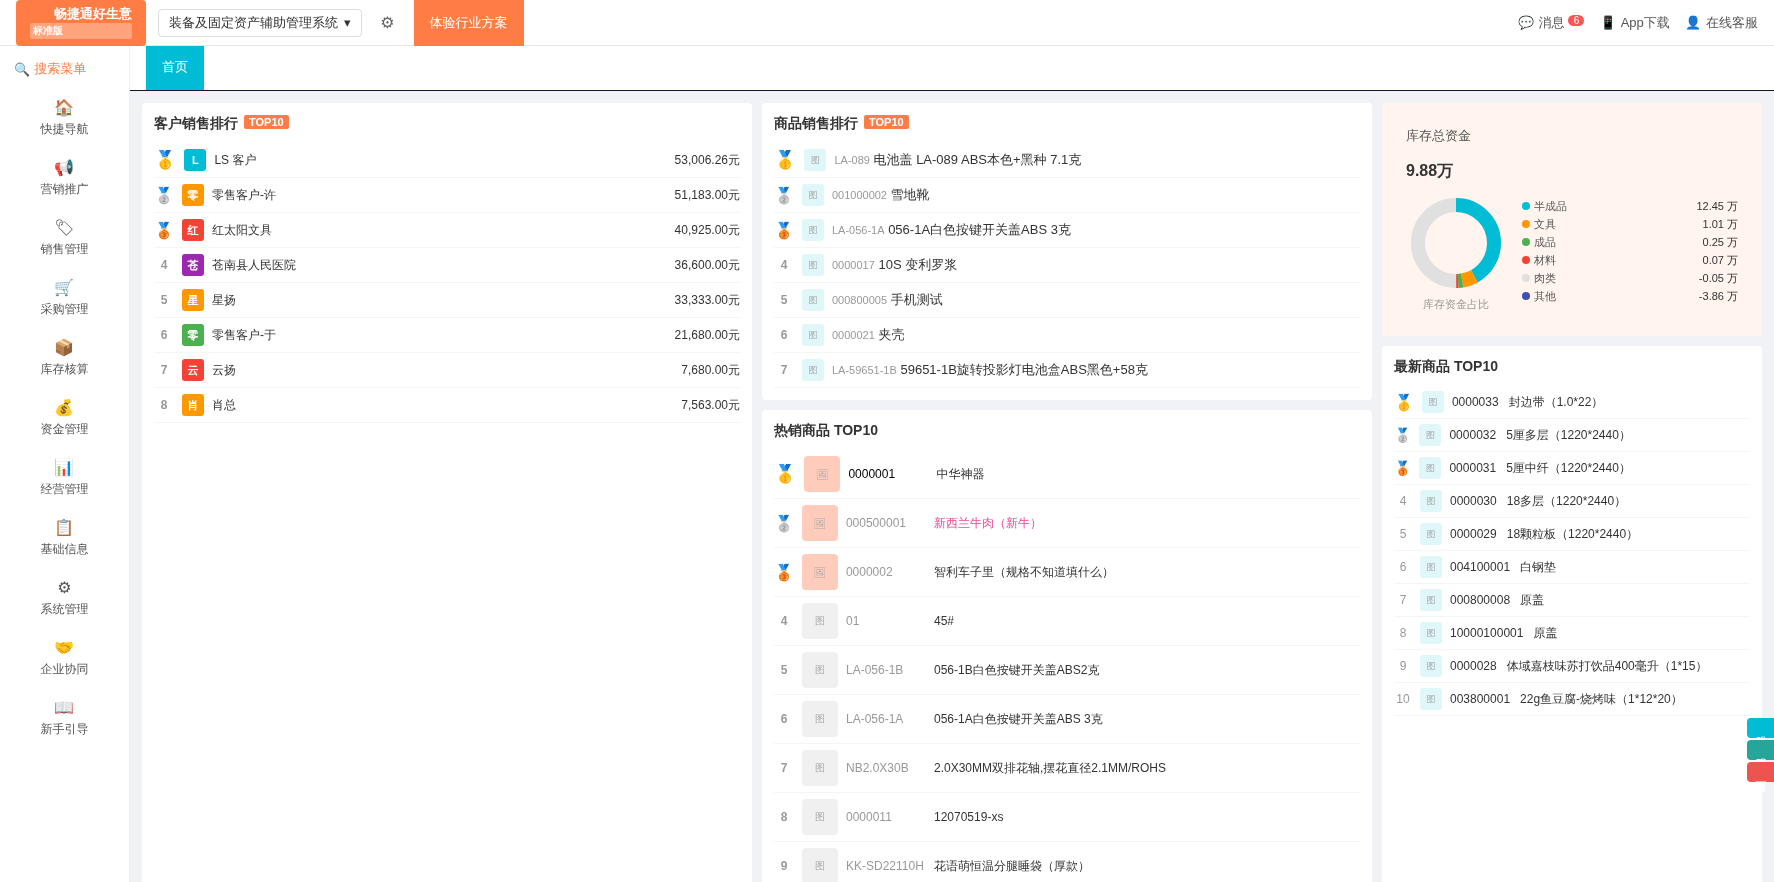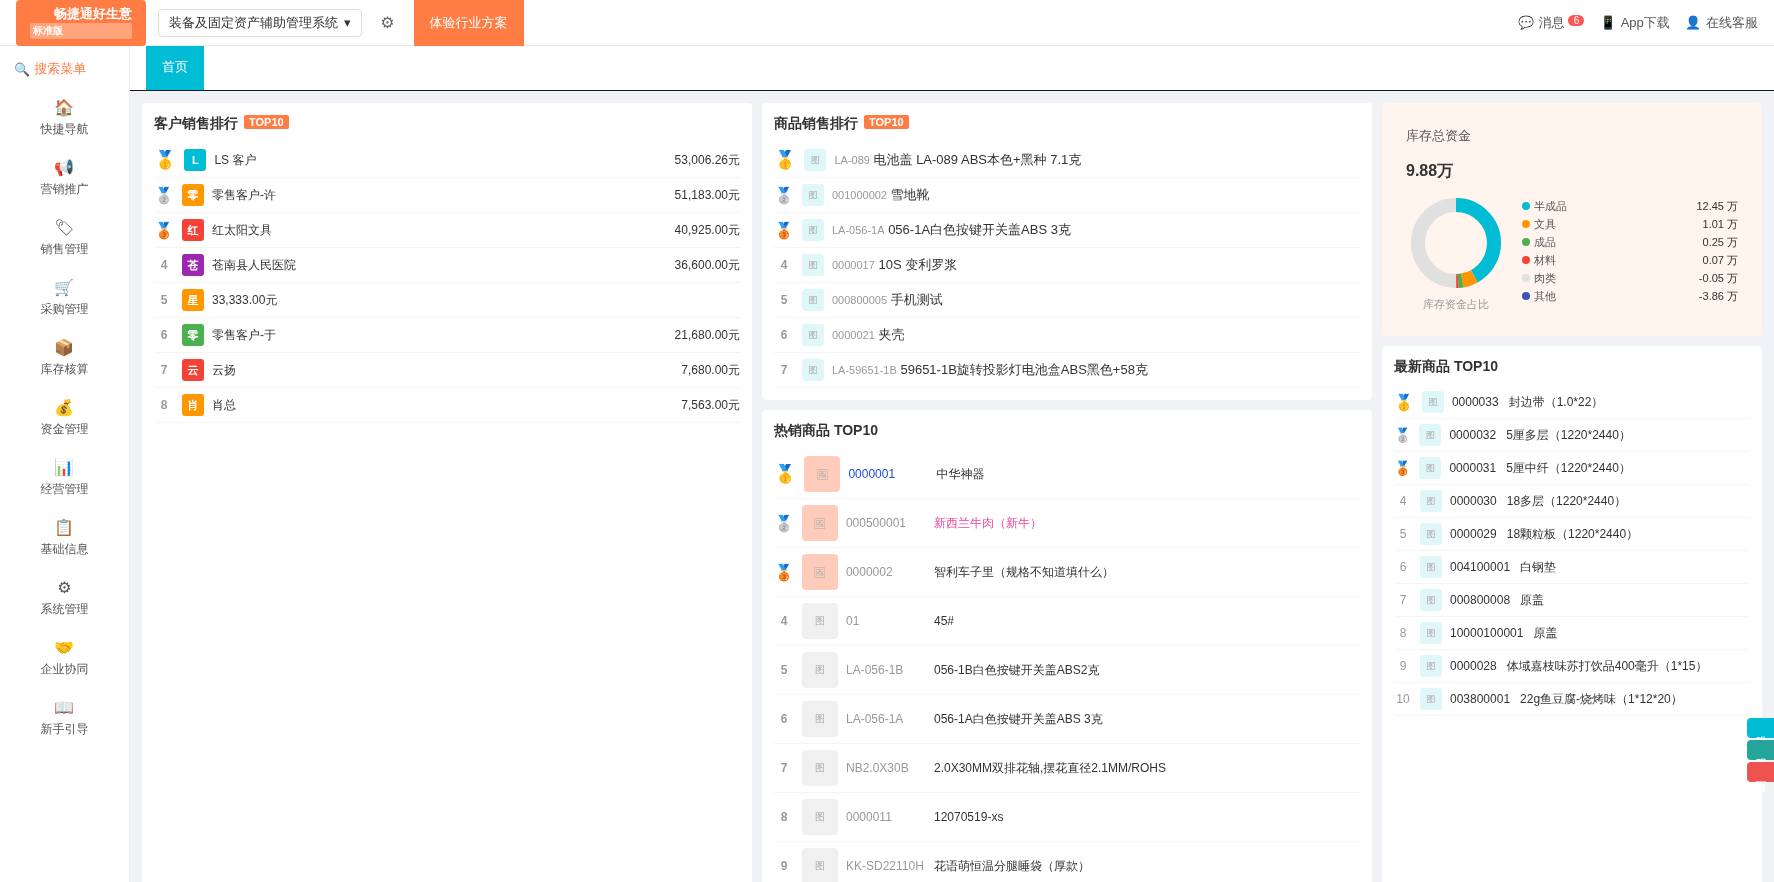--- a/index.html
+++ b/index.html
@@ -212,6 +212,7 @@
             <li class="rank-item">
     <span class="rank-num">5</span>
     <div class="rank-avatar" style="background:#ff9800">星</div>
+    <span class="rank-name">星扬</span>
     <span class="rank-amount">33,333.00元</span>
   </li>
             <li class="rank-item">

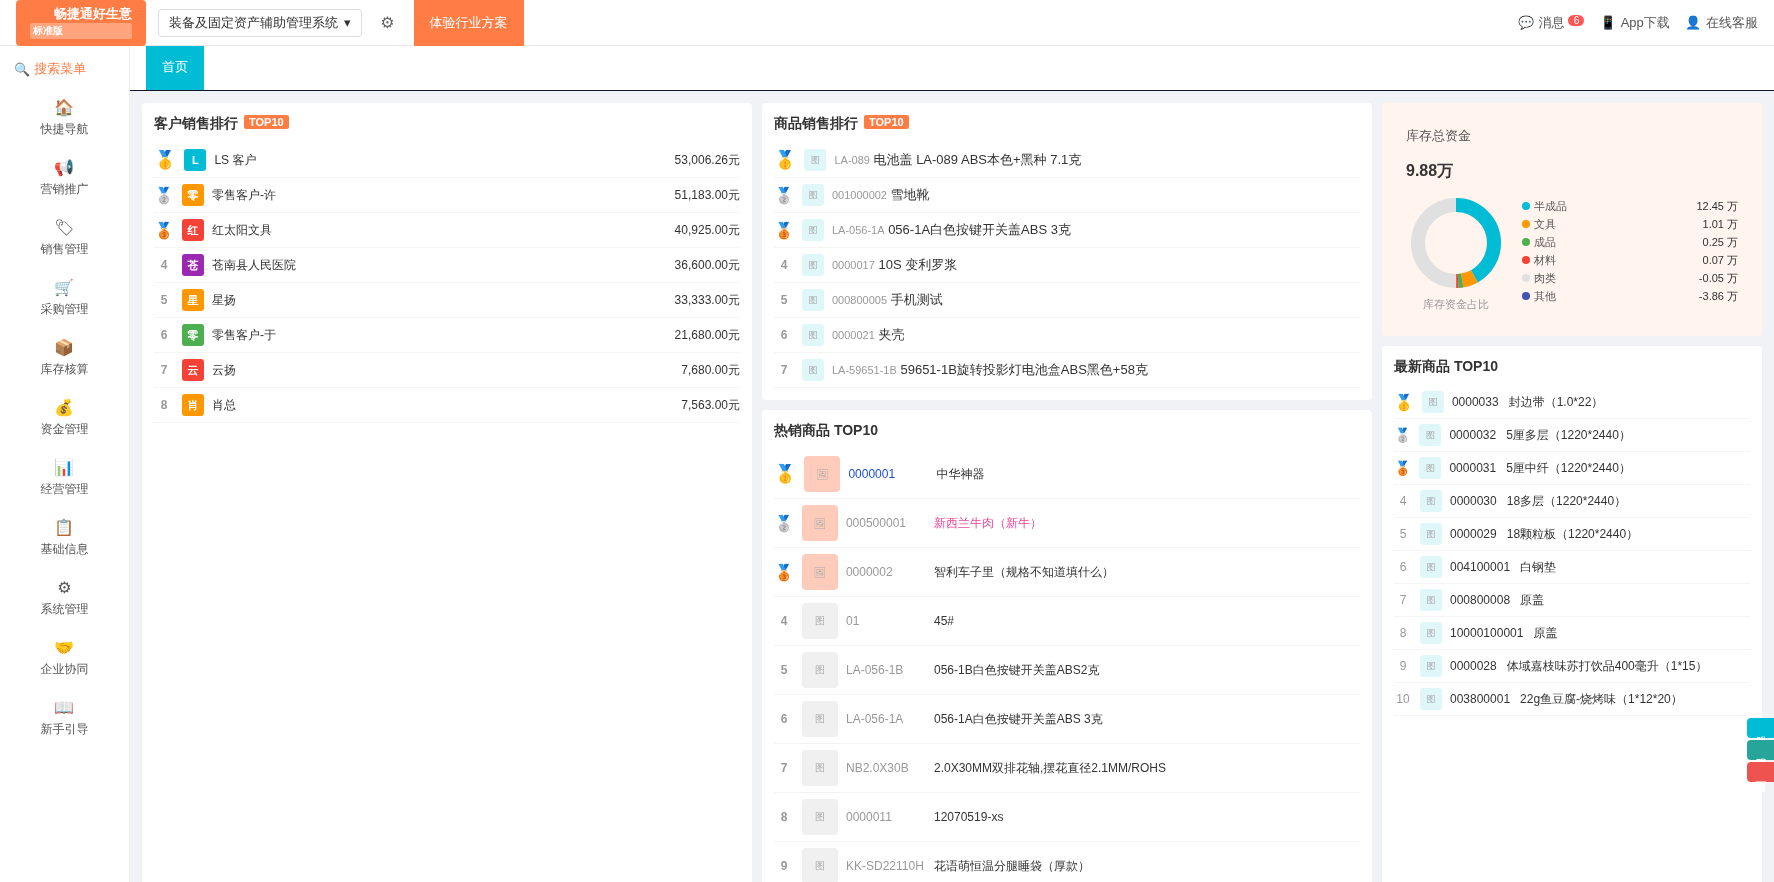--- a/index.html
+++ b/index.html
@@ -310,7 +310,7 @@
               <div class="hot-item">
     <span style="color:#f5a623;font-size:18px;">🥇</span>
     <div class="hot-item-thumb" style="background:#ffccbc">🖼</div>
-    <span style="font-size:12px;color:#1d4ed8;min-width:80px;">0000001</span>
+    <span style="font-size:12px;color:#000000;min-width:80px;">0000001</span>
     <span style="font-size:12px;color:#333;">中华神器</span>
   </div>
               <div class="hot-item">

